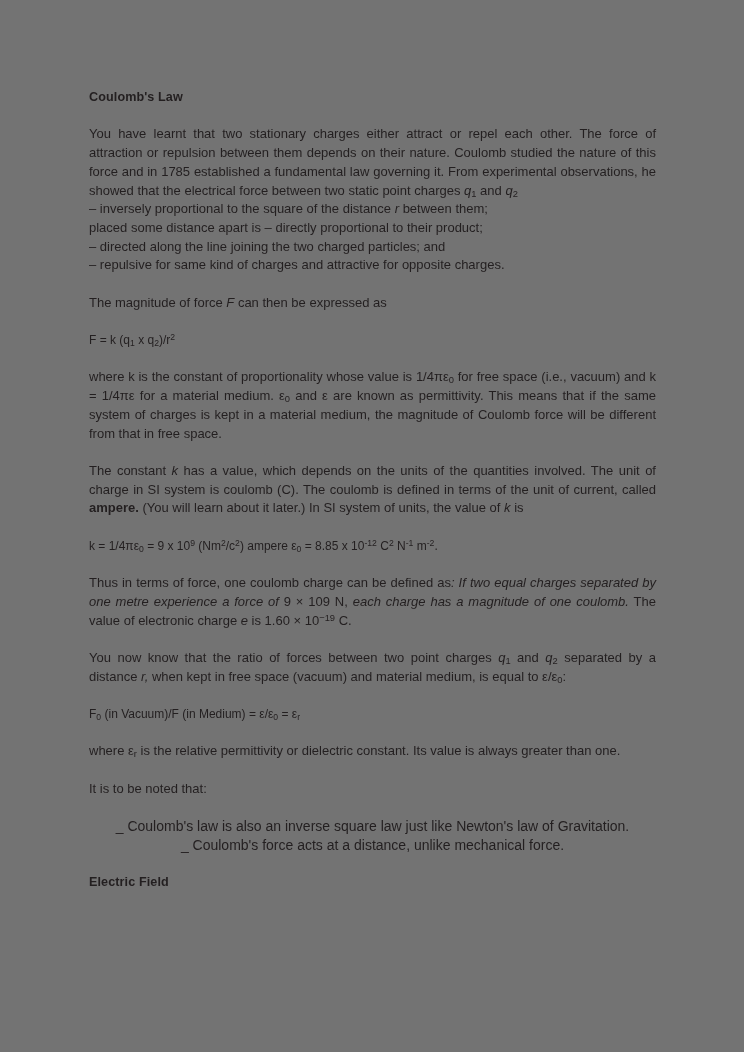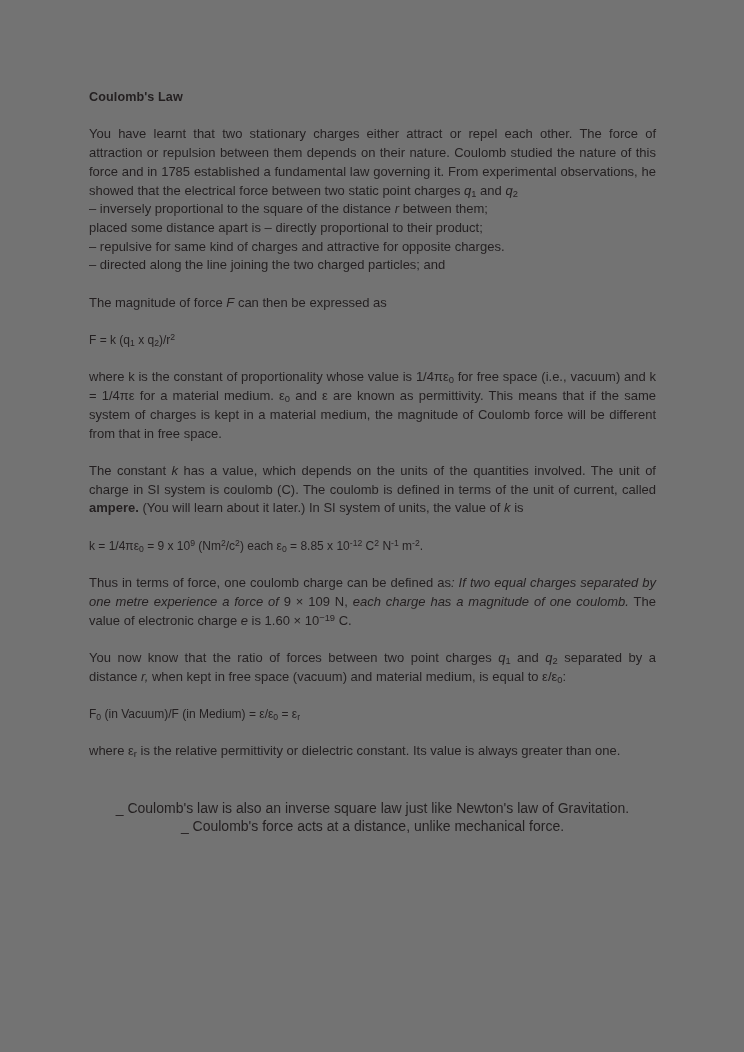--- a/index.html
+++ b/index.html
@@ -93,9 +93,9 @@
 
     <p class="para left"><span> placed some distance apart is – directly proportional to their product;</span></p>
 
+    <p class="para left">– directed along the line joining the two charged particles; and</p>
+
     <p class="para left">– repulsive for same kind of charges and attractive for opposite charges.</p>
-
-    <p class="para left">– directed along the line joining the two charged particles; and</p>
 
     <div class="spacer-line"></div>
 

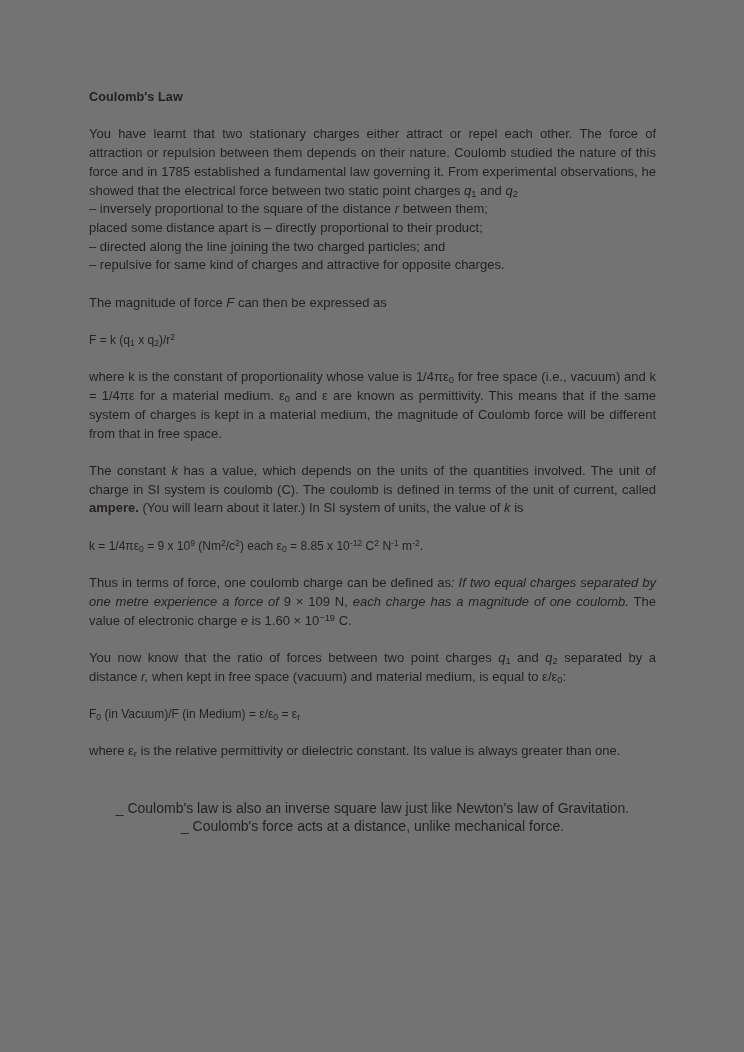--- a/index.html
+++ b/index.html
@@ -115,7 +115,7 @@
 
     <div class="spacer-line"></div>
 
-    <p class="eq"><span>k = 1/4πε</span><sub>0</sub><span> = 9 x 10</span><sup>9</sup><span> (Nm</span><sup>2</sup><span>/c</span><sup>2</sup><span>) each ε</span><sub>0</sub><span> = 8.85 x 10</span><sup>-12</sup><span> C</span><sup>2</sup><span> N</span><sup>-1</sup><span> m</span><sup>-2</sup><span>.</span></p>
+    <p class="eq"><span>k = 1/4πε</span><sub>0</sub><span> = 9 x 10</span><sup>9</sup><span> (Nm</span><sup>2</sup><span>/c</span><sup>2</sup><span>) ampere ε</span><sub>0</sub><span> = 8.85 x 10</span><sup>-12</sup><span> C</span><sup>2</sup><span> N</span><sup>-1</sup><span> m</span><sup>-2</sup><span>.</span></p>
 
     <div class="spacer-line"></div>
 

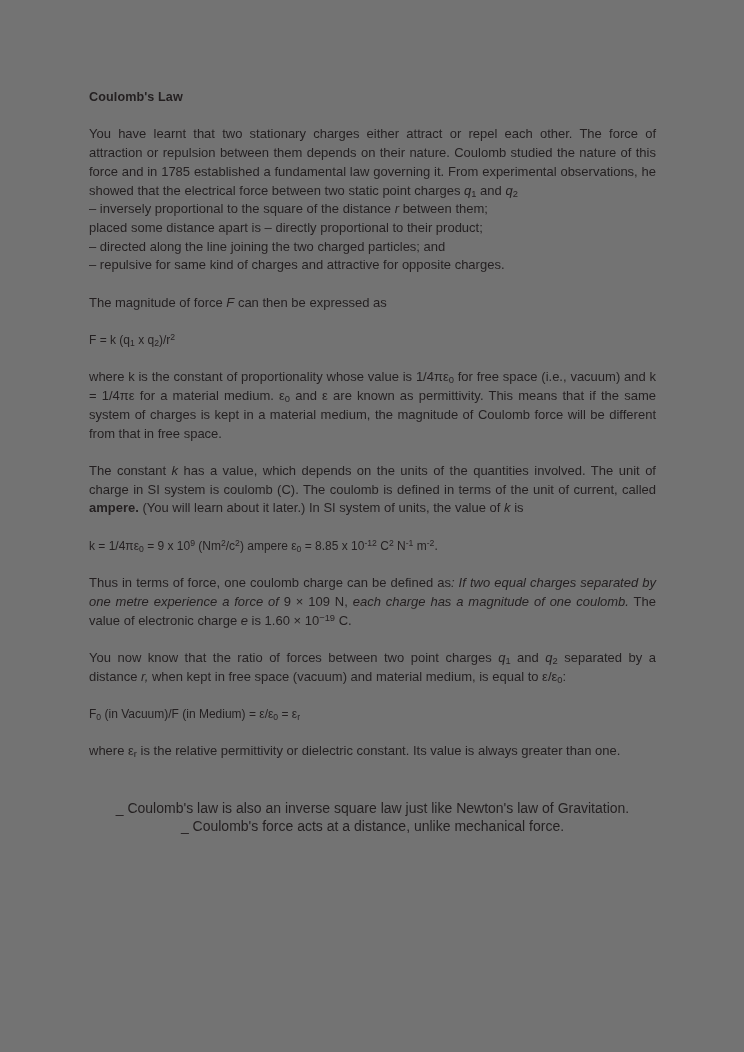--- a/index.html
+++ b/index.html
@@ -135,6 +135,7 @@
 
     <div class="spacer-line"></div>
 
+    <p class="para left">It is to be noted that:</p>
 
     <div class="spacer-line"></div>
 

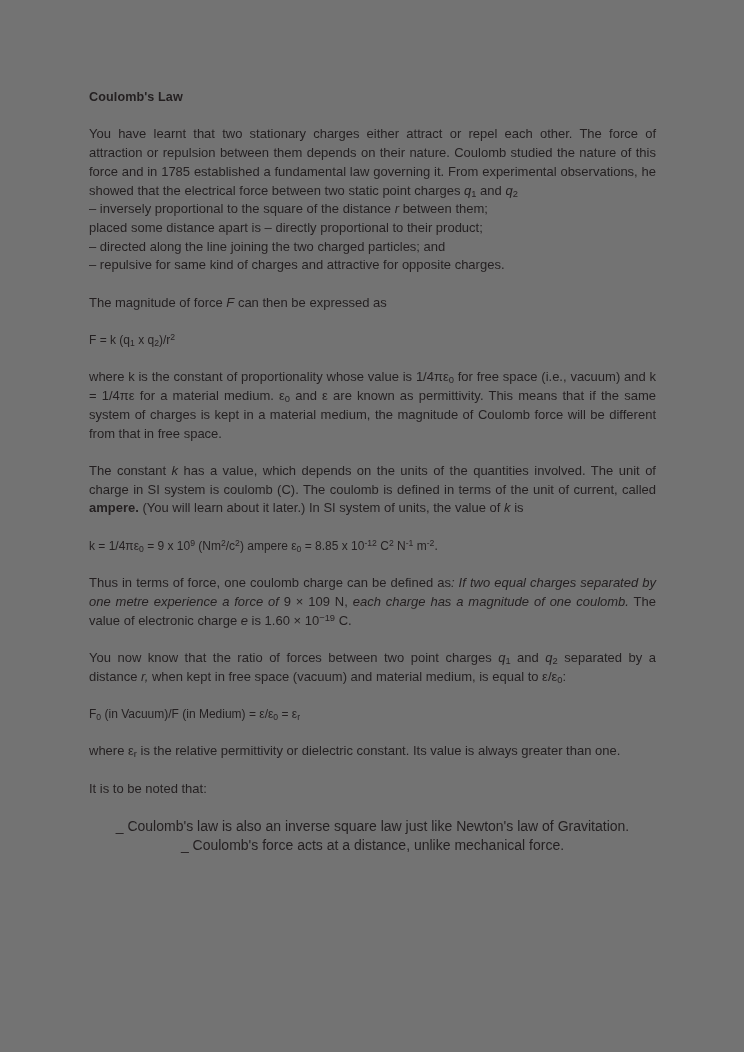--- a/index.html
+++ b/index.html
@@ -146,6 +146,7 @@
 
     <div class="spacer-line"></div>
 
+    <p class="heading">Electric Field</p>
 
     <div class="spacer-line"></div>
 

